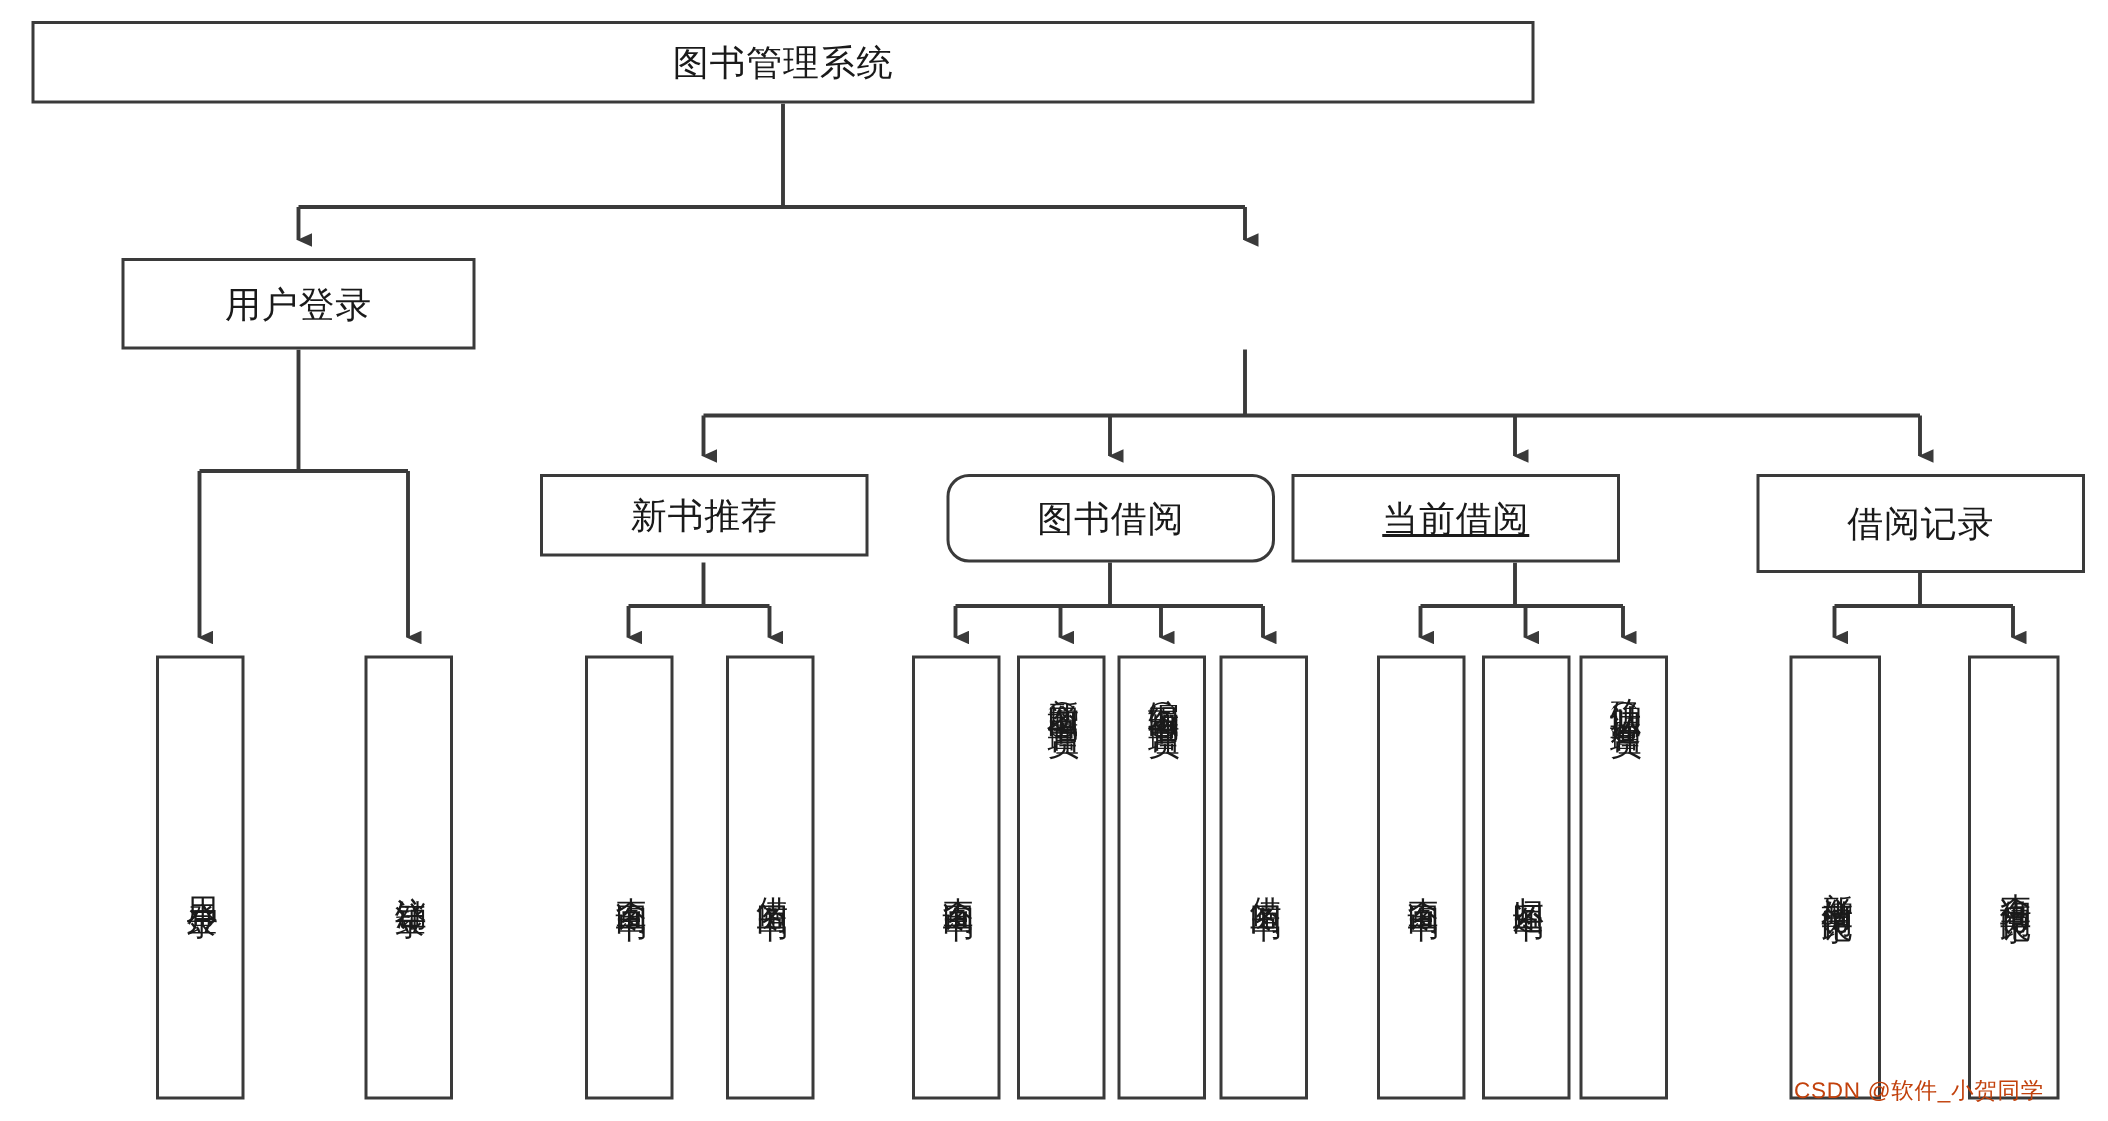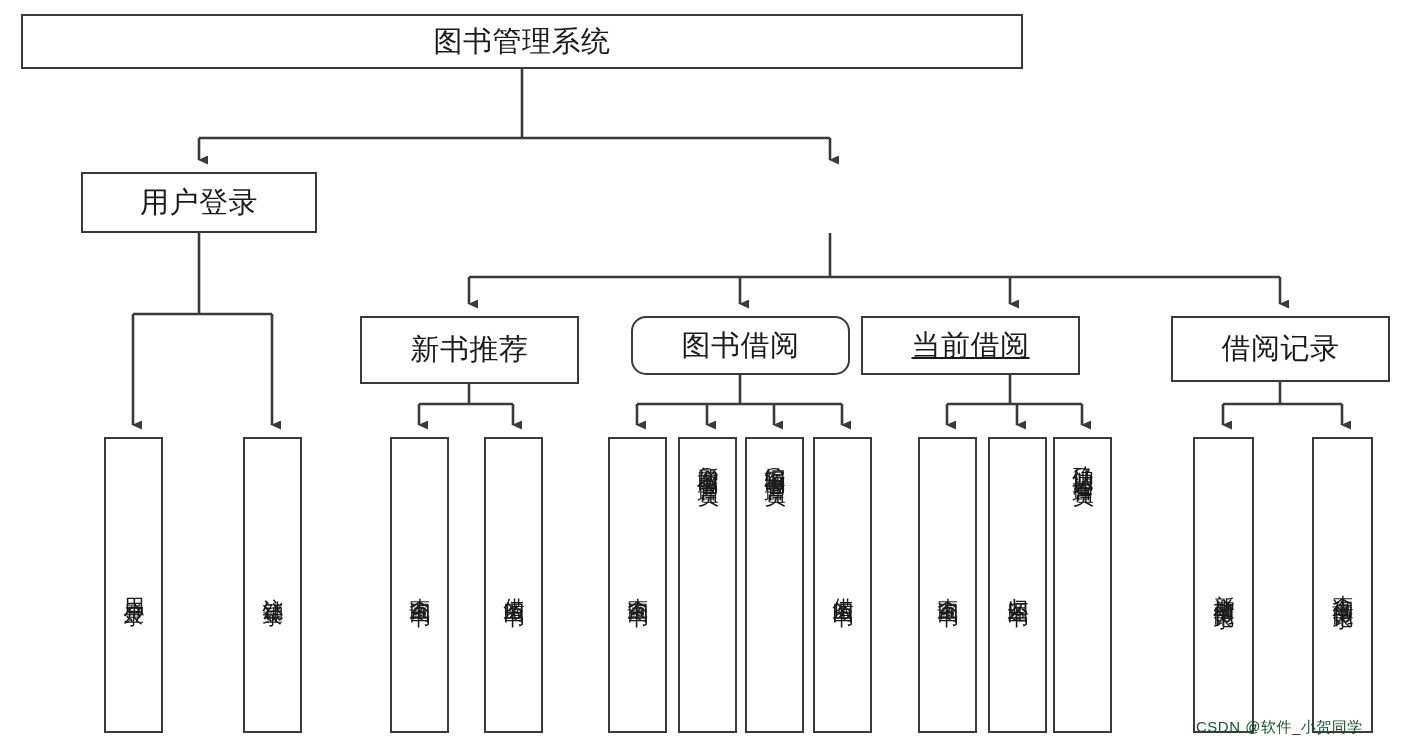--- a/index.html
+++ b/index.html
@@ -36,7 +36,7 @@
     color: #1a1a1a;
   }
   .node.horiz {
-    font-size: 29px;
+    font-size: 24px;
     letter-spacing: 0.5px;
   }
   .node.vert {

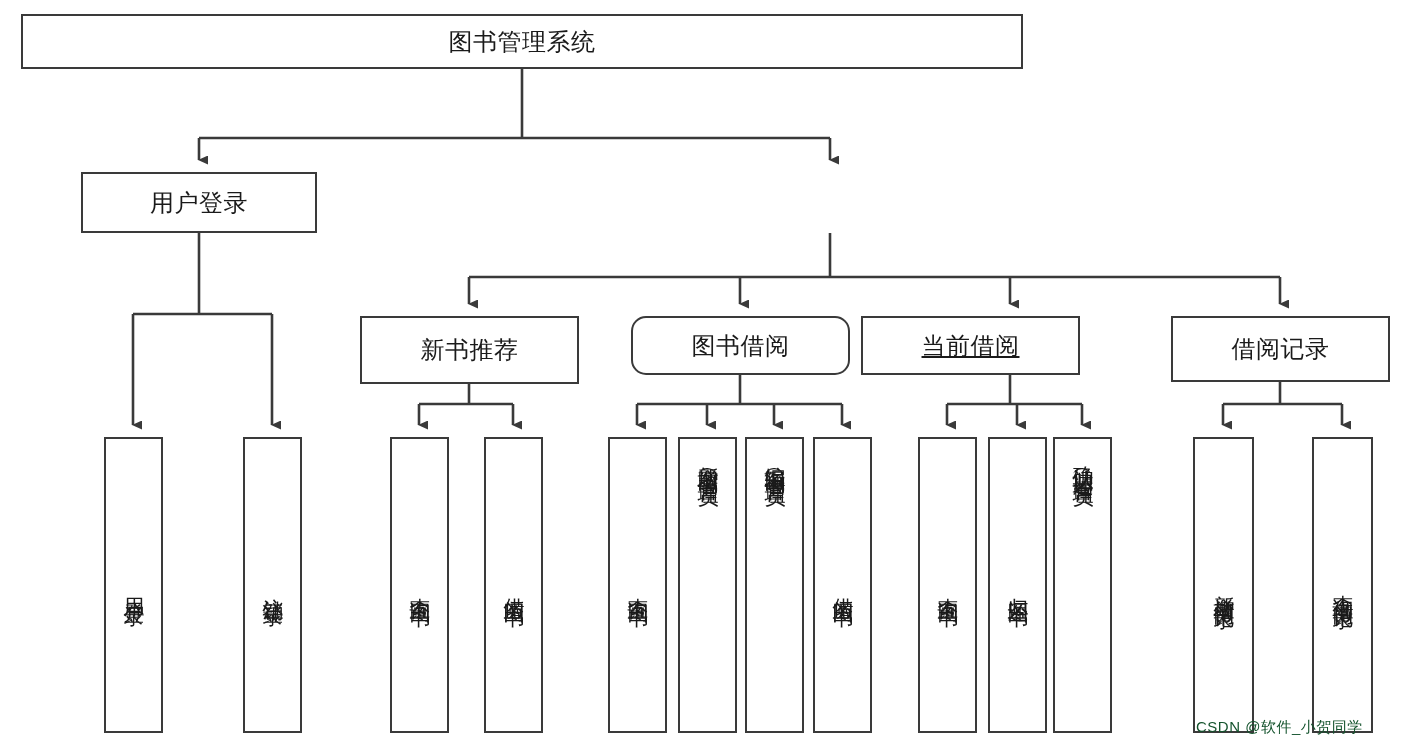--- a/index.html
+++ b/index.html
@@ -134,7 +134,7 @@
     <span>用户登录</span>
   </div>
 
-  <div class="node horiz" style="left:360px; top:316px; width:219px; height:68px;">
+  <div class="node horiz" style="left:360px; top:316px; width:219px; height:55px;">
     <span>新书推荐</span>
   </div>
   <div class="node horiz" style="left:631px; top:316px; width:219px; height:59px;border-radius:15px;">

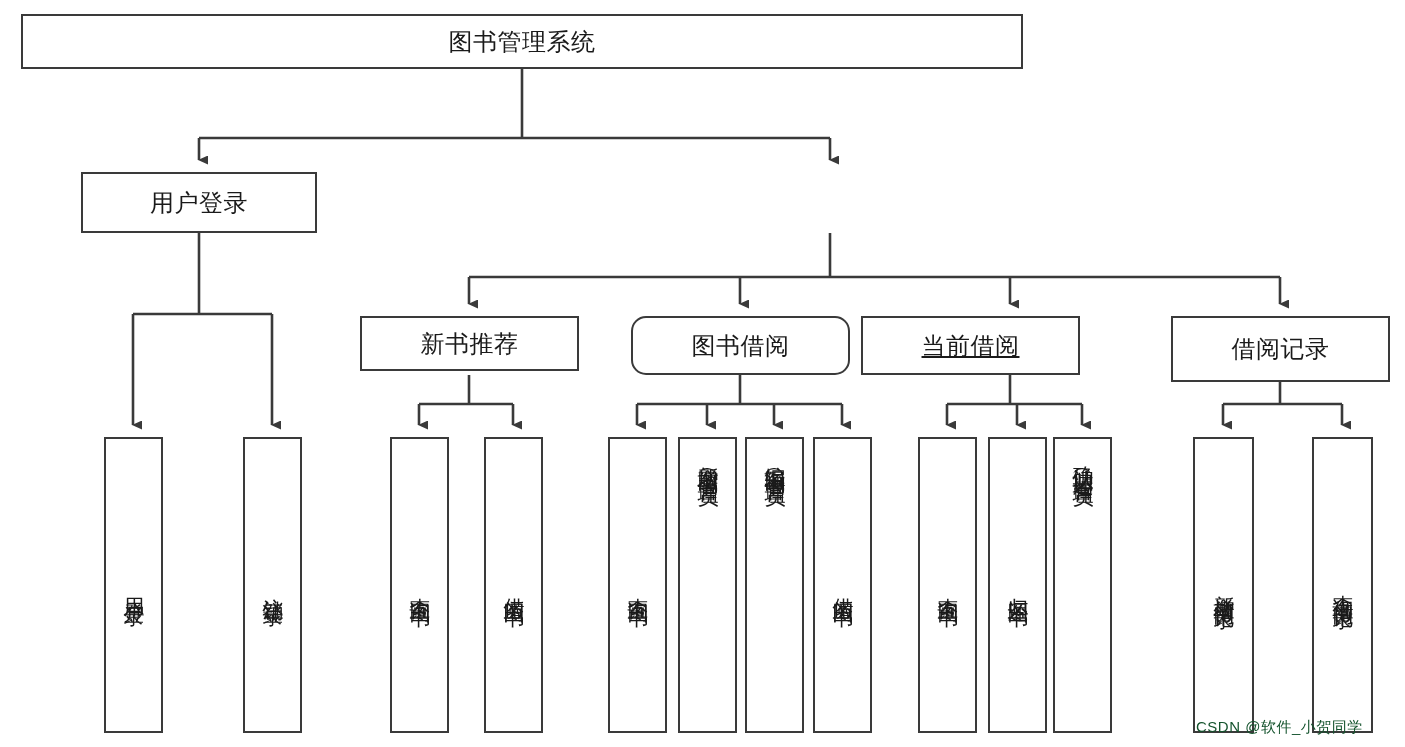--- a/index.html
+++ b/index.html
@@ -66,7 +66,7 @@
   .watermark {
     position: absolute;
     font-size: 15px;
-    color: #14532d;
+    color: #c2410c;
     white-space: nowrap;
     letter-spacing: 0.5px;
   }

